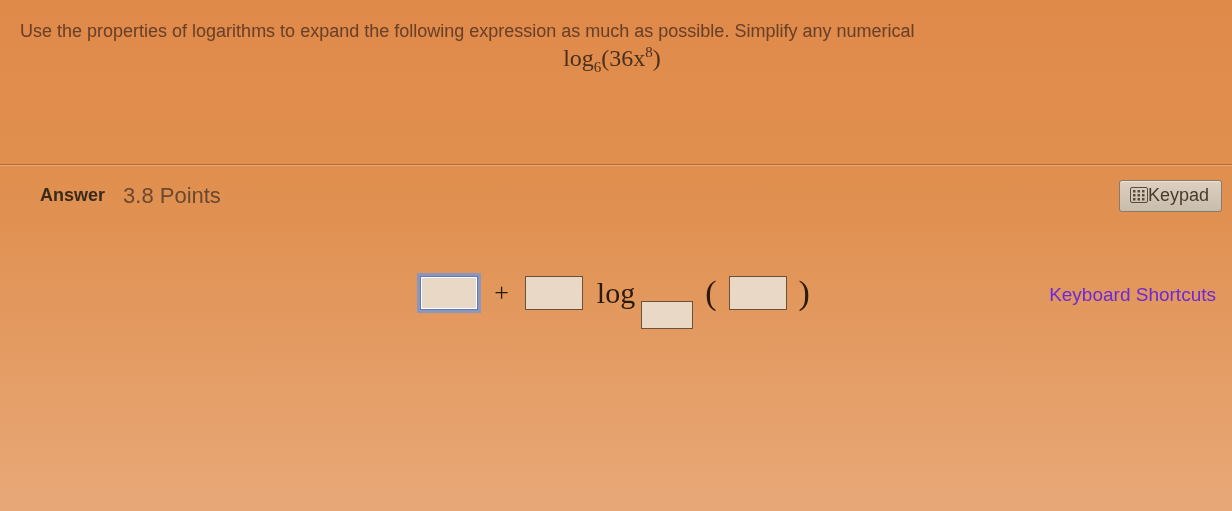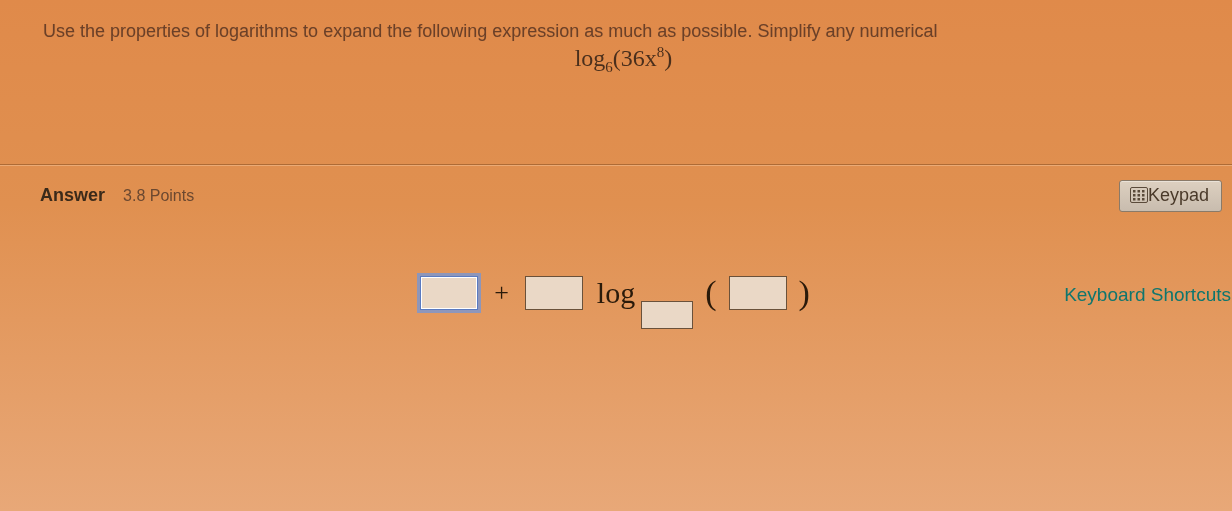--- a/index.html
+++ b/index.html
@@ -11,7 +11,7 @@
       position:relative;
     }
     .question-area {
-      padding:18px 28px 30px 43px;
+      padding:18px 28px 30px 20px;
     }
     .question-text {
       color:#6b4028;

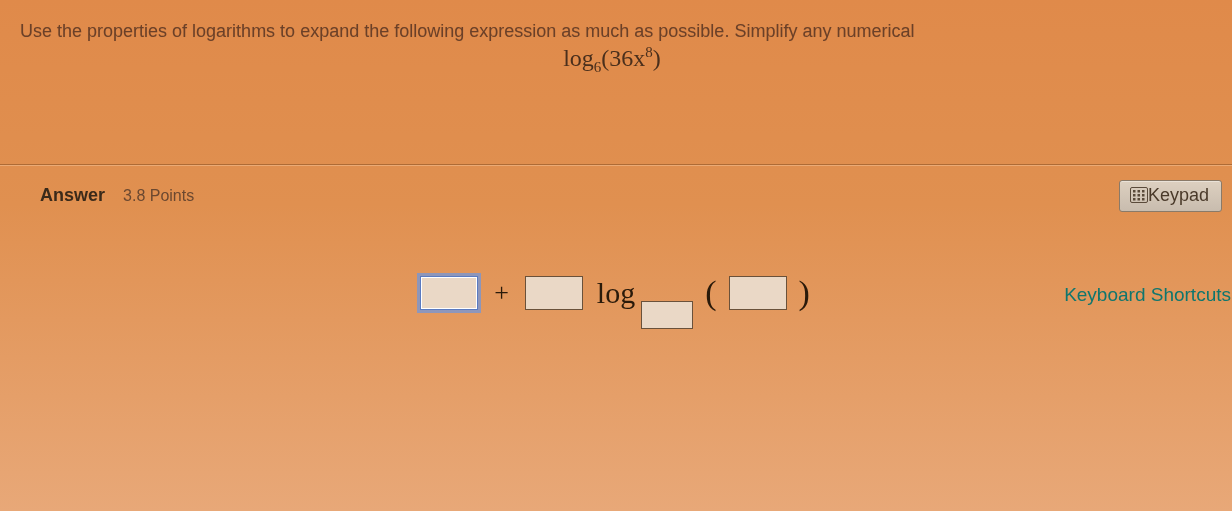--- a/index.html
+++ b/index.html
@@ -46,7 +46,7 @@
     }
     .points-label {
       color:#6b4830;
-      font-size:16px;
+      font-size:22px;
     }
     .spacer { flex:1; }
     .keypad-btn {

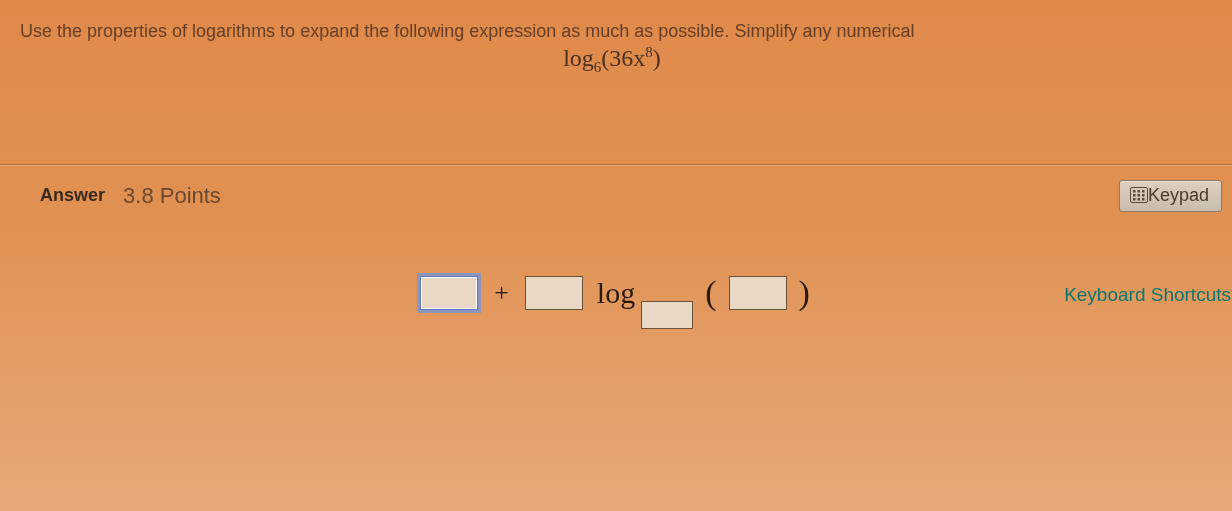--- a/index.html
+++ b/index.html
@@ -67,9 +67,9 @@
       position:absolute;
       right:0;
       top:284px;
-      color:#0f766e;
+      color:#6d28d9;
       font-size:19px;
-      padding-right:1px;
+      padding-right:16px;
     }
     .answer-input-row {
       display:flex;

